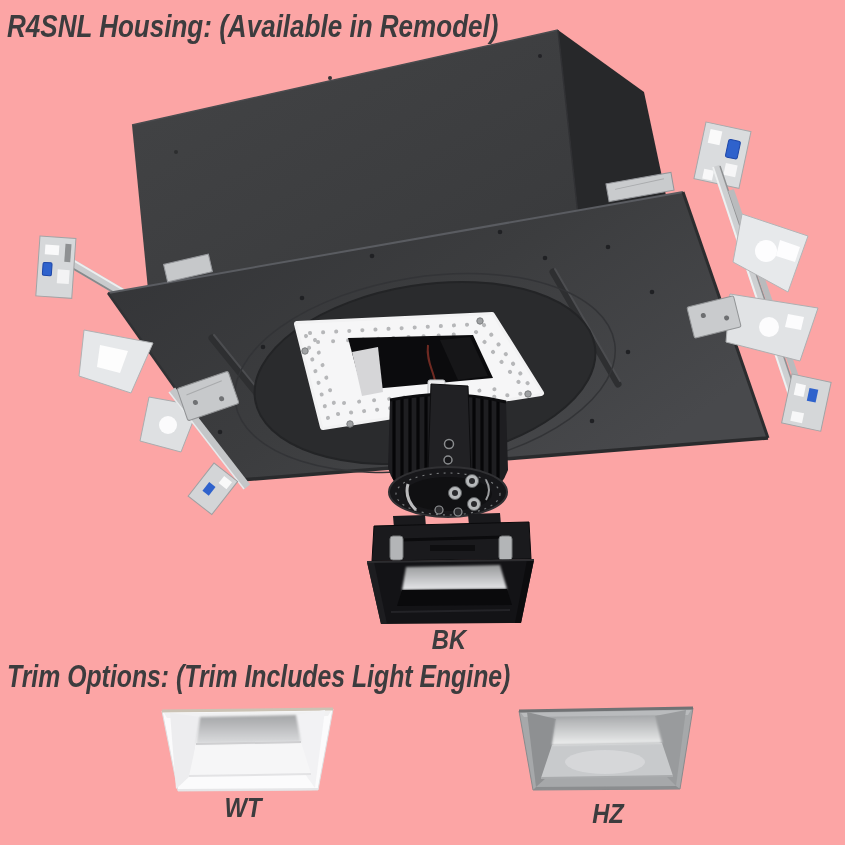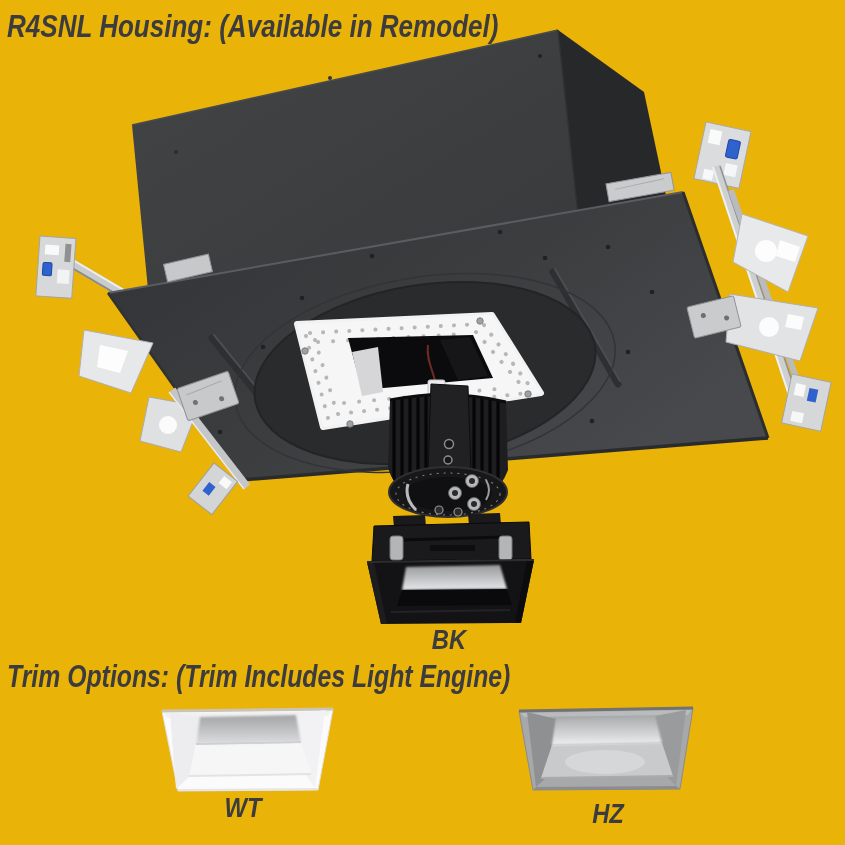--- a/index.html
+++ b/index.html
@@ -3,7 +3,7 @@
 <meta charset="utf-8">
 <style>
   html,body{margin:0;padding:0;background:#ffffff;}
-  .stage{position:relative;width:845px;height:845px;background:#eab308;overflow:hidden;
+  .stage{position:relative;width:845px;height:845px;background:#fca5a5;overflow:hidden;
          font-family:"Liberation Sans", sans-serif;}
   .caption{position:absolute;color:#3c3c3e;font-style:italic;font-weight:700;
            white-space:nowrap;line-height:1.05;}

